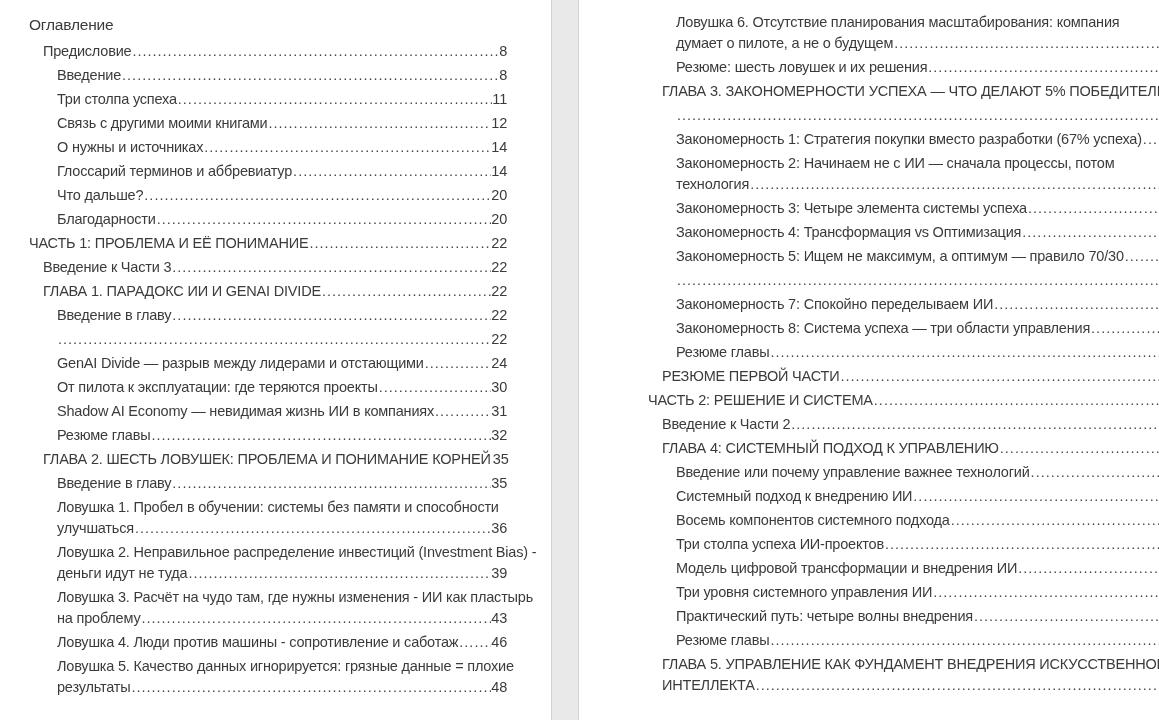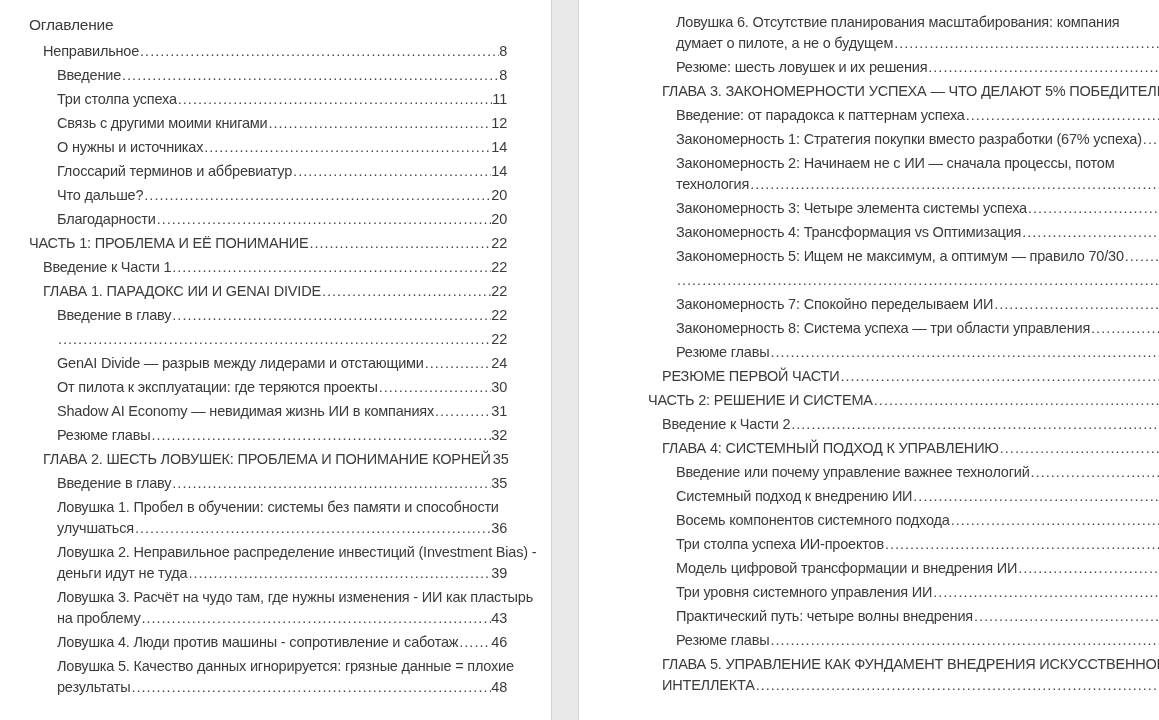--- a/index.html
+++ b/index.html
@@ -84,7 +84,7 @@
   <div class="entries">
       <div class="entry level-2">
         <div class="line last">
-          <span class="txt">Неправильное</span>
+          <span class="txt">Предисловие</span>
           <span class="leader">................................................................................................................................................................................................................................................</span>
           <span class="pg">8</span>
         </div>

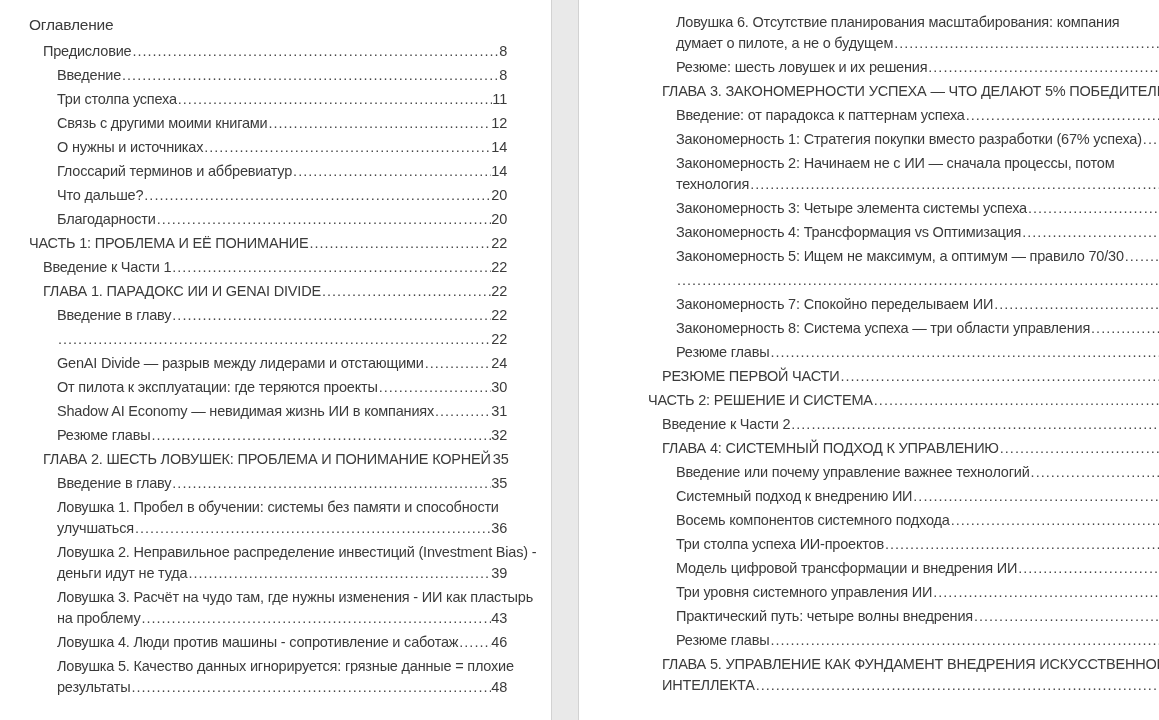--- a/index.html
+++ b/index.html
@@ -282,7 +282,6 @@
       </div>
       <div class="entry level-3">
         <div class="line last">
-          <span class="txt">Введение: от парадокса к паттернам успеха</span>
           <span class="leader">................................................................................................................................................................................................................................................</span>
           <span class="pg">57</span>
         </div>

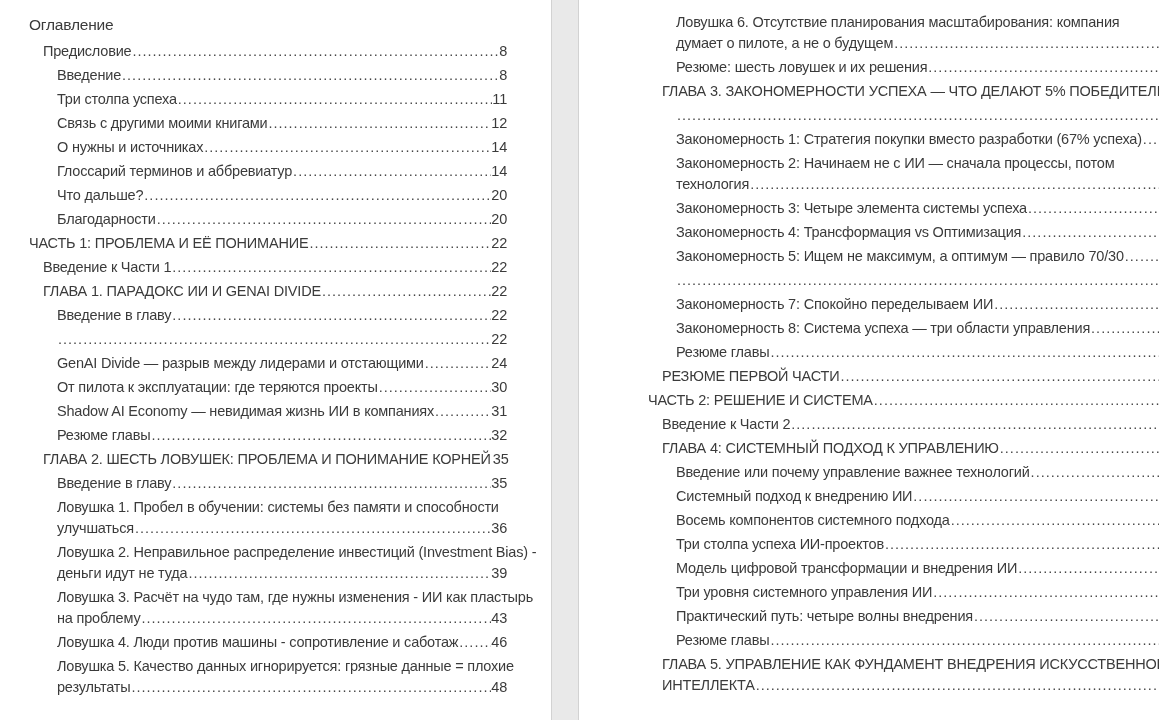--- a/index.html
+++ b/index.html
@@ -147,7 +147,7 @@
       </div>
       <div class="entry level-2">
         <div class="line last">
-          <span class="txt">Введение к Части 1</span>
+          <span class="txt">Введение к Части 3</span>
           <span class="leader">................................................................................................................................................................................................................................................</span>
           <span class="pg">22</span>
         </div>

